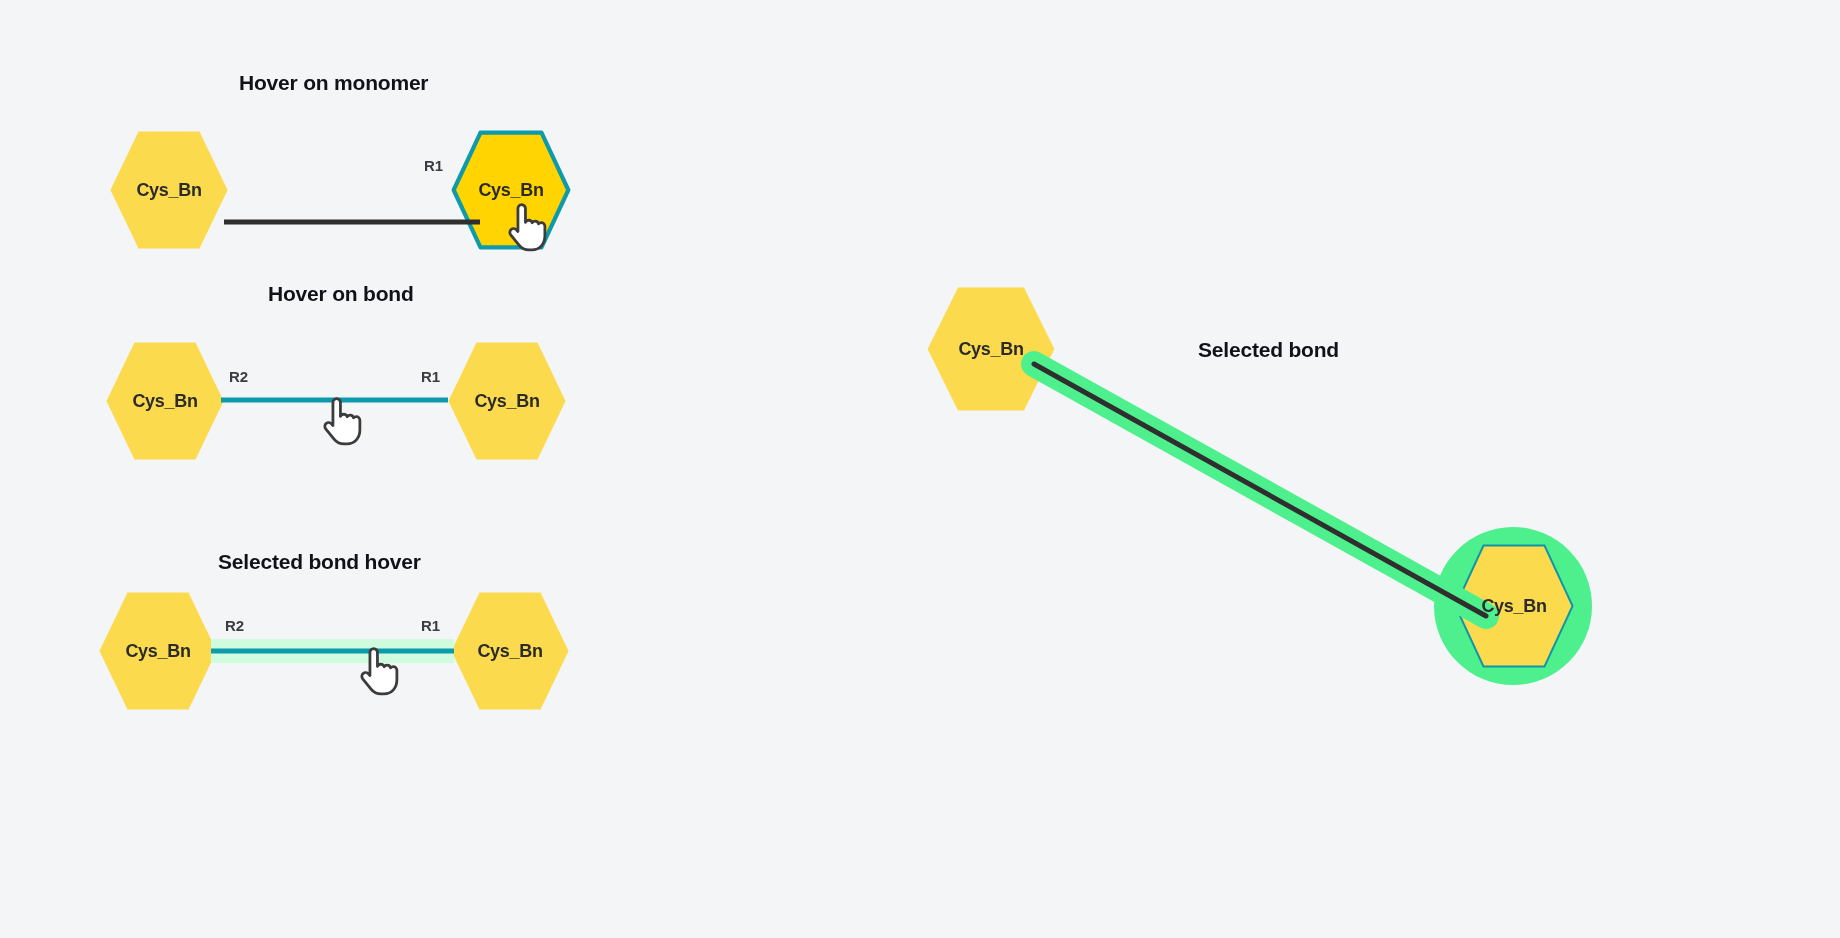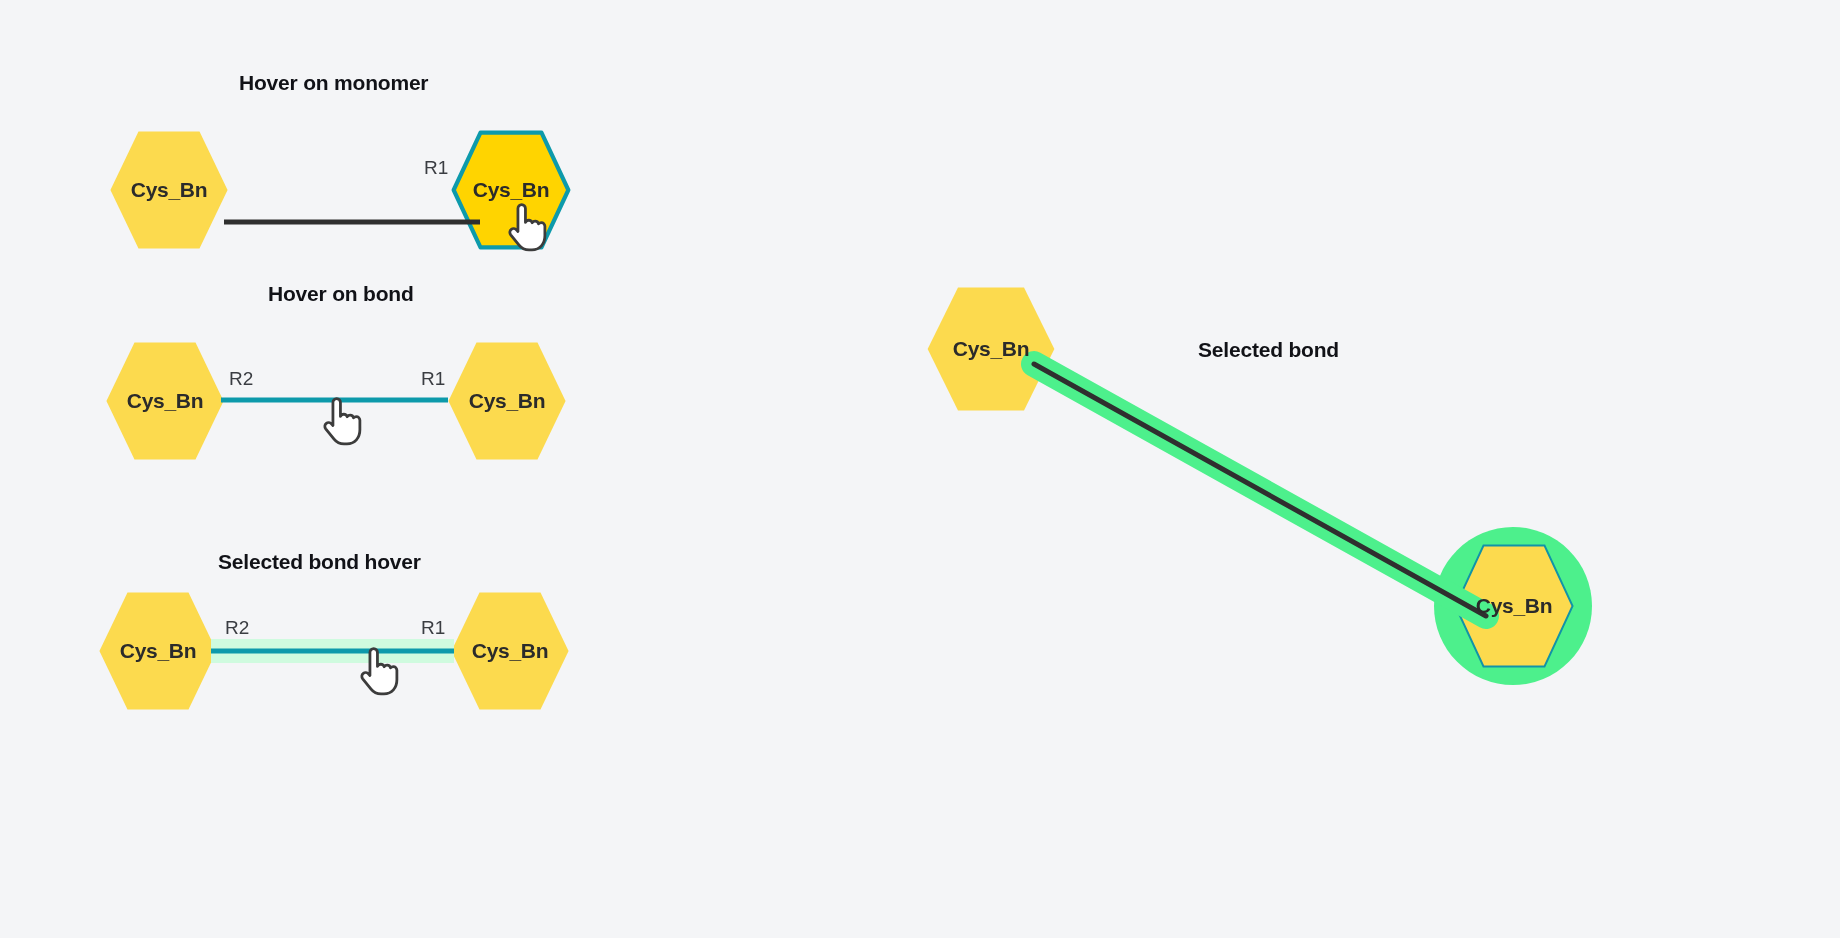--- a/index.html
+++ b/index.html
@@ -71,8 +71,8 @@
   
   .r-label {
     position: absolute;
-    font-size: 19px;
-    font-weight: normal;
+    font-size: 15px;
+    font-weight: bold;
     color: #3A3D42;
     white-space: nowrap;
     z-index: 4;

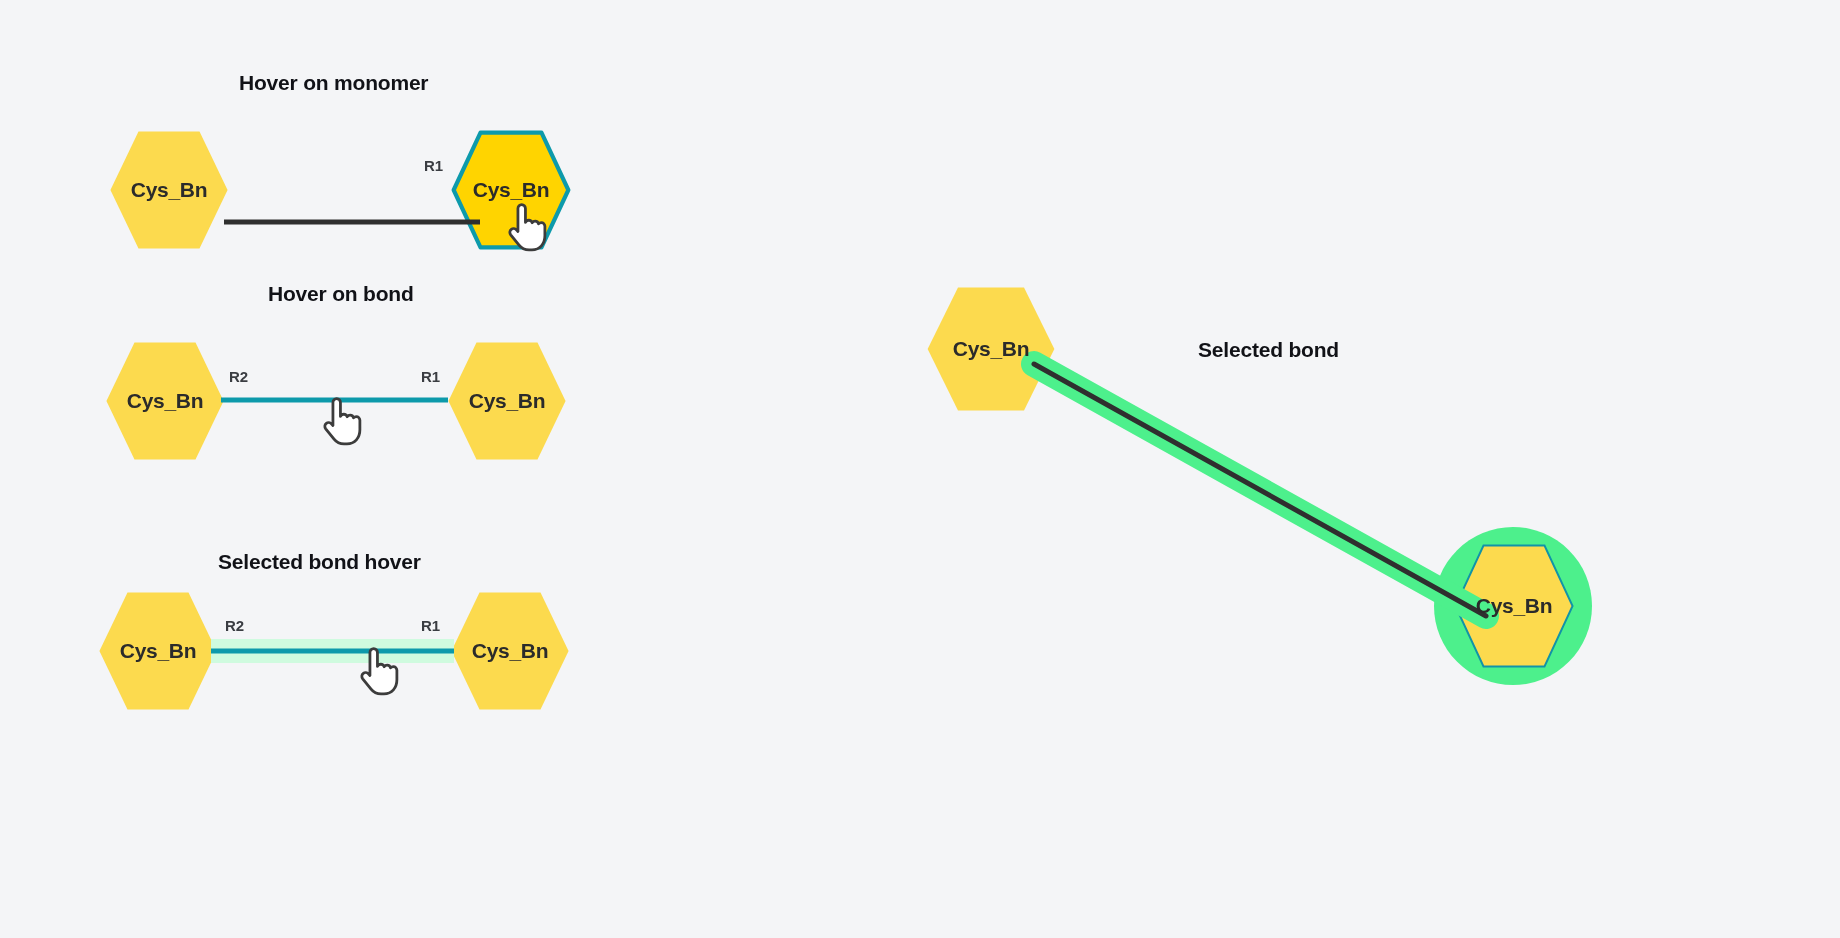--- a/index.html
+++ b/index.html
@@ -50,7 +50,7 @@
   .node .node-label {
     position: relative;
     z-index: 3;
-    font-size: 21px;
+    font-size: 18px;
     font-weight: bold;
     color: #2B2B2B;
     letter-spacing: -0.3px;

